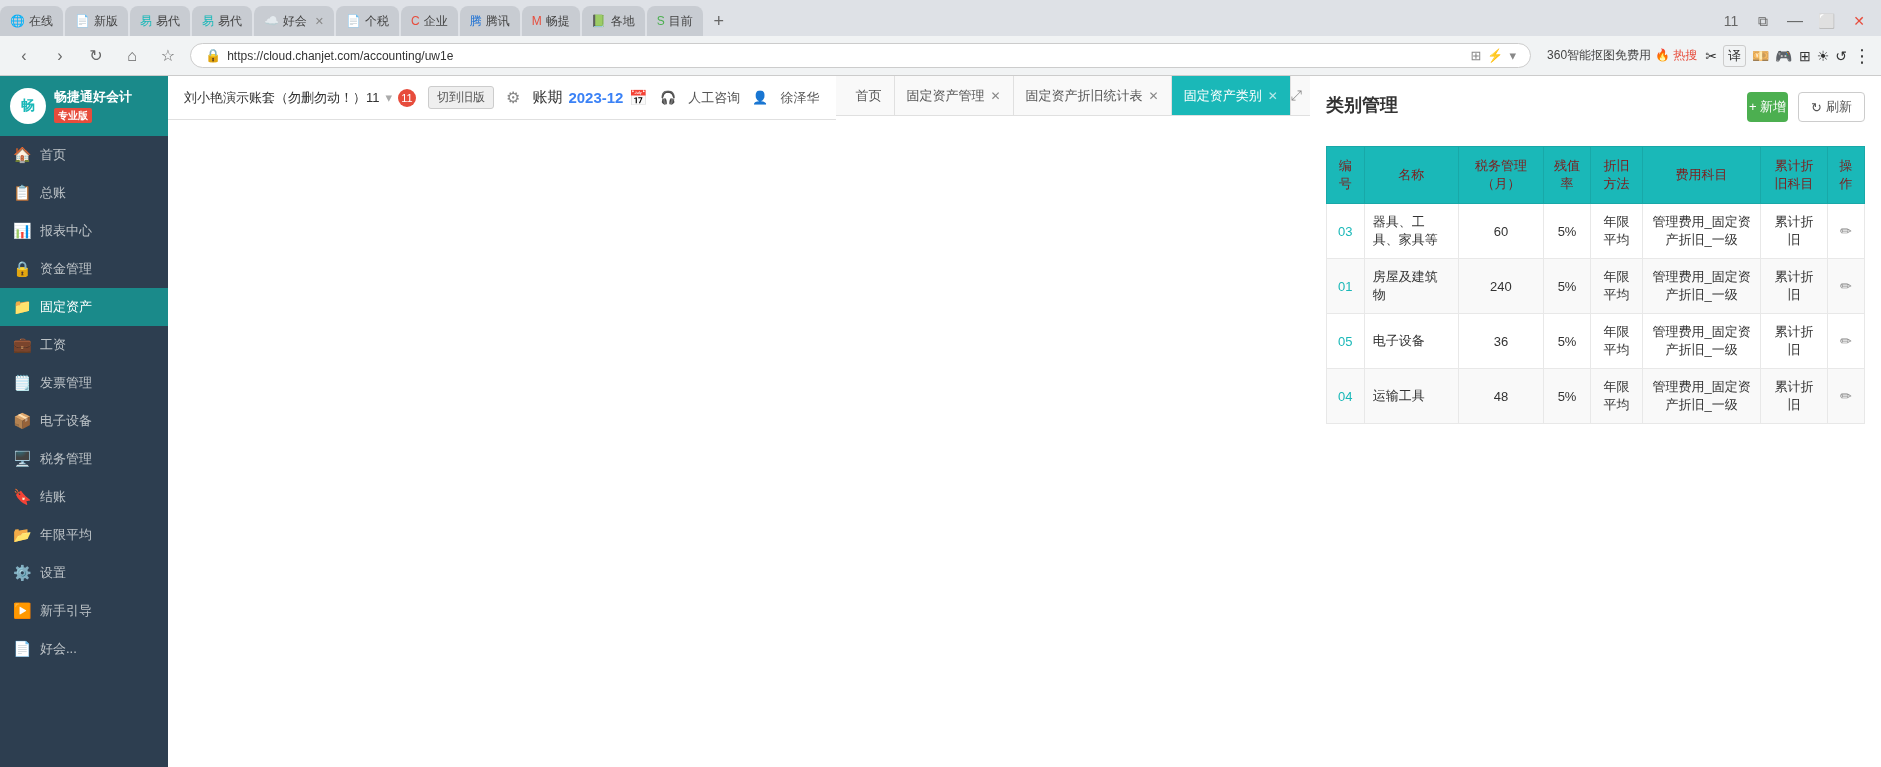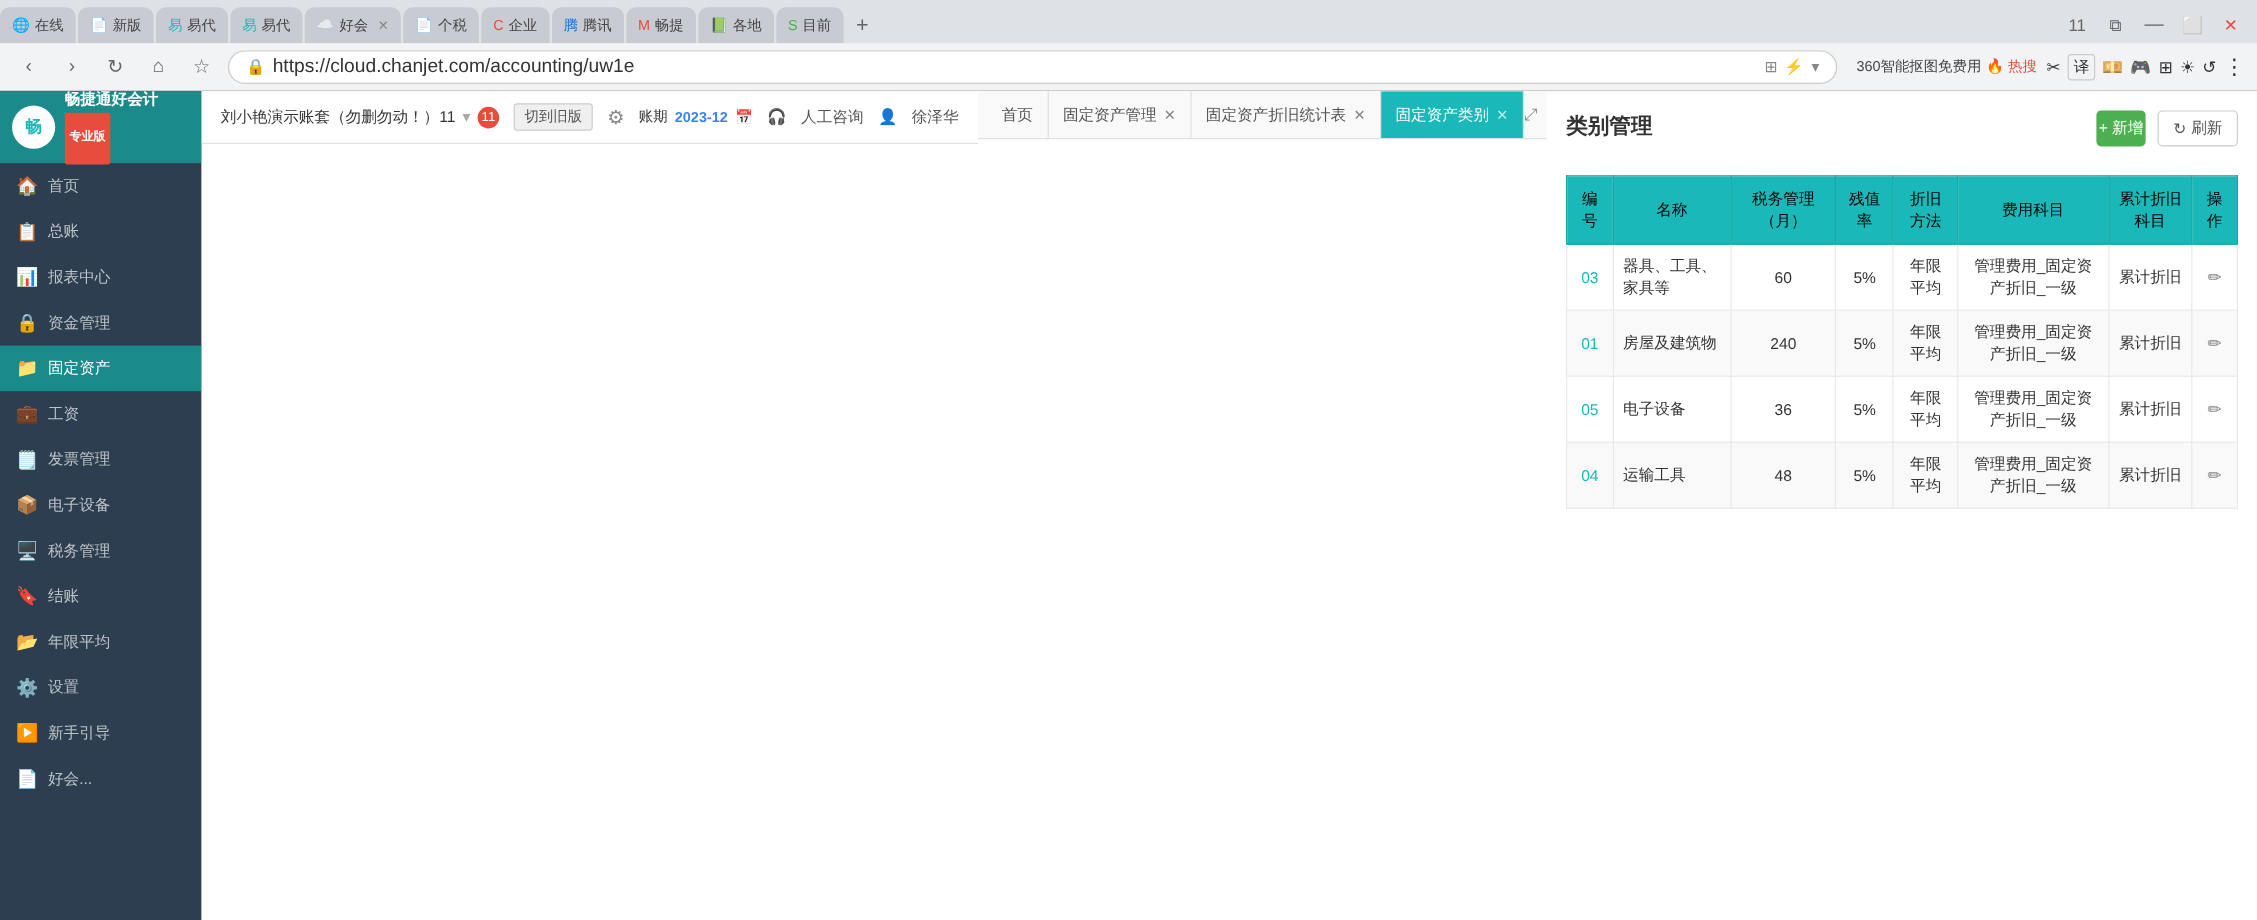--- a/index.html
+++ b/index.html
@@ -17,7 +17,7 @@
     .address-bar { display: flex; align-items: center; background: #f1f3f4; height: 40px; padding: 0 10px; gap: 8px; border-bottom: 1px solid #ccc; }
     .nav-btn { width: 28px; height: 28px; display: flex; align-items: center; justify-content: center; border-radius: 50%; cursor: pointer; color: #666; font-size: 16px; }
     .url-box { flex: 1; display: flex; align-items: center; background: #fff; border: 1px solid #ccc; border-radius: 20px; padding: 4px 14px; font-size: 13px; color: #444; gap: 6px; }
-    .url-text { flex: 1; font-size: 16px; color: #333; }
+    .url-text { flex: 1; font-size: 12px; color: #333; }
     .search-area { display: flex; align-items: center; gap: 4px; margin-left: 8px; font-size: 12px; color: #444; }
     .toolbar-right { display: flex; align-items: center; gap: 6px; }
 

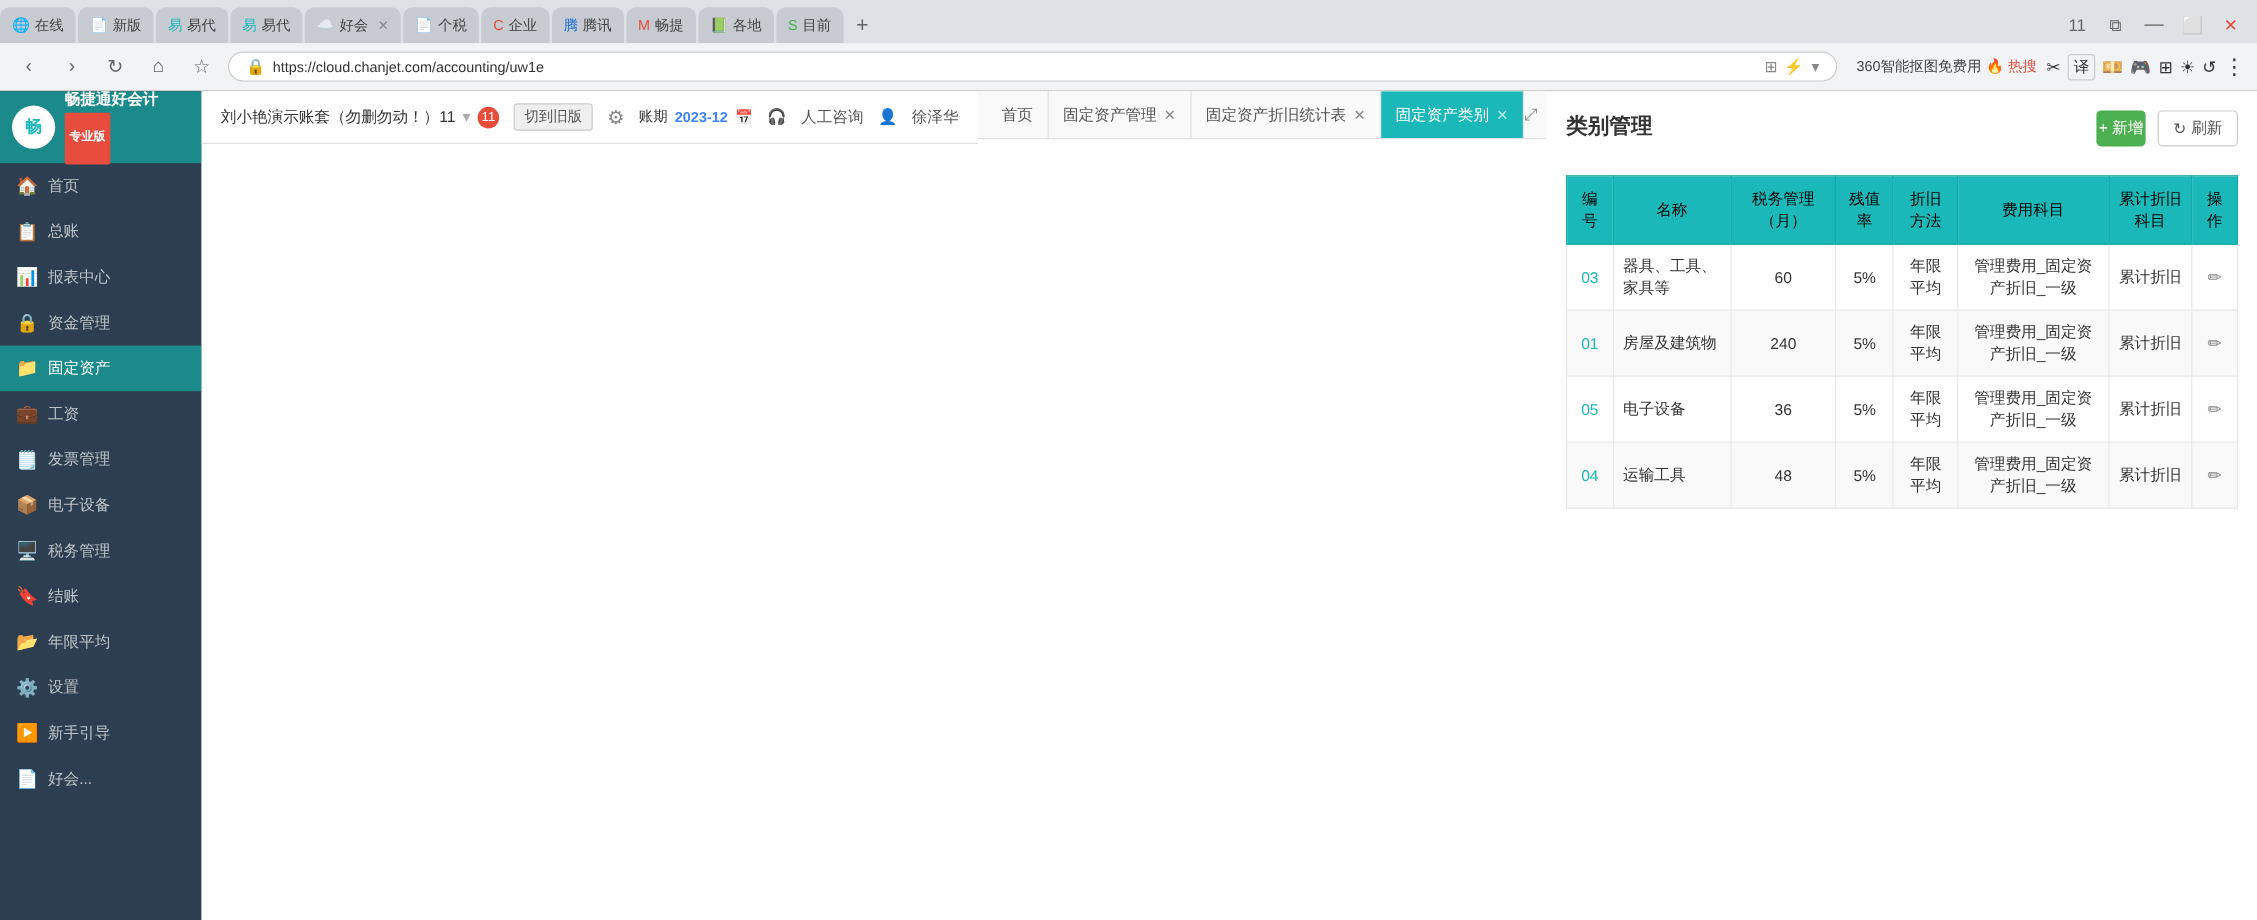--- a/index.html
+++ b/index.html
@@ -38,7 +38,7 @@
     
     .app-header { background: #fff; border-bottom: 1px solid #e0e0e0; display: flex; align-items: center; padding: 0 16px; height: 44px; gap: 12px; }
     .account-info { display: flex; align-items: center; gap: 6px; font-size: 13px; }
-    .period-info { display: flex; align-items: center; gap: 6px; font-size: 12px; color: #333; margin-left: auto; text-align: right; }
+    .period-info { display: flex; align-items: center; gap: 6px; font-size: 15px; color: #333; margin-left: auto; text-align: right; }
     .switch-btn { border: 1px solid #ccc; padding: 2px 8px; border-radius: 3px; font-size: 12px; cursor: pointer; color: #555; }
     .header-right { margin-left: auto; display: flex; align-items: center; gap: 12px; font-size: 13px; color: #555; }
 

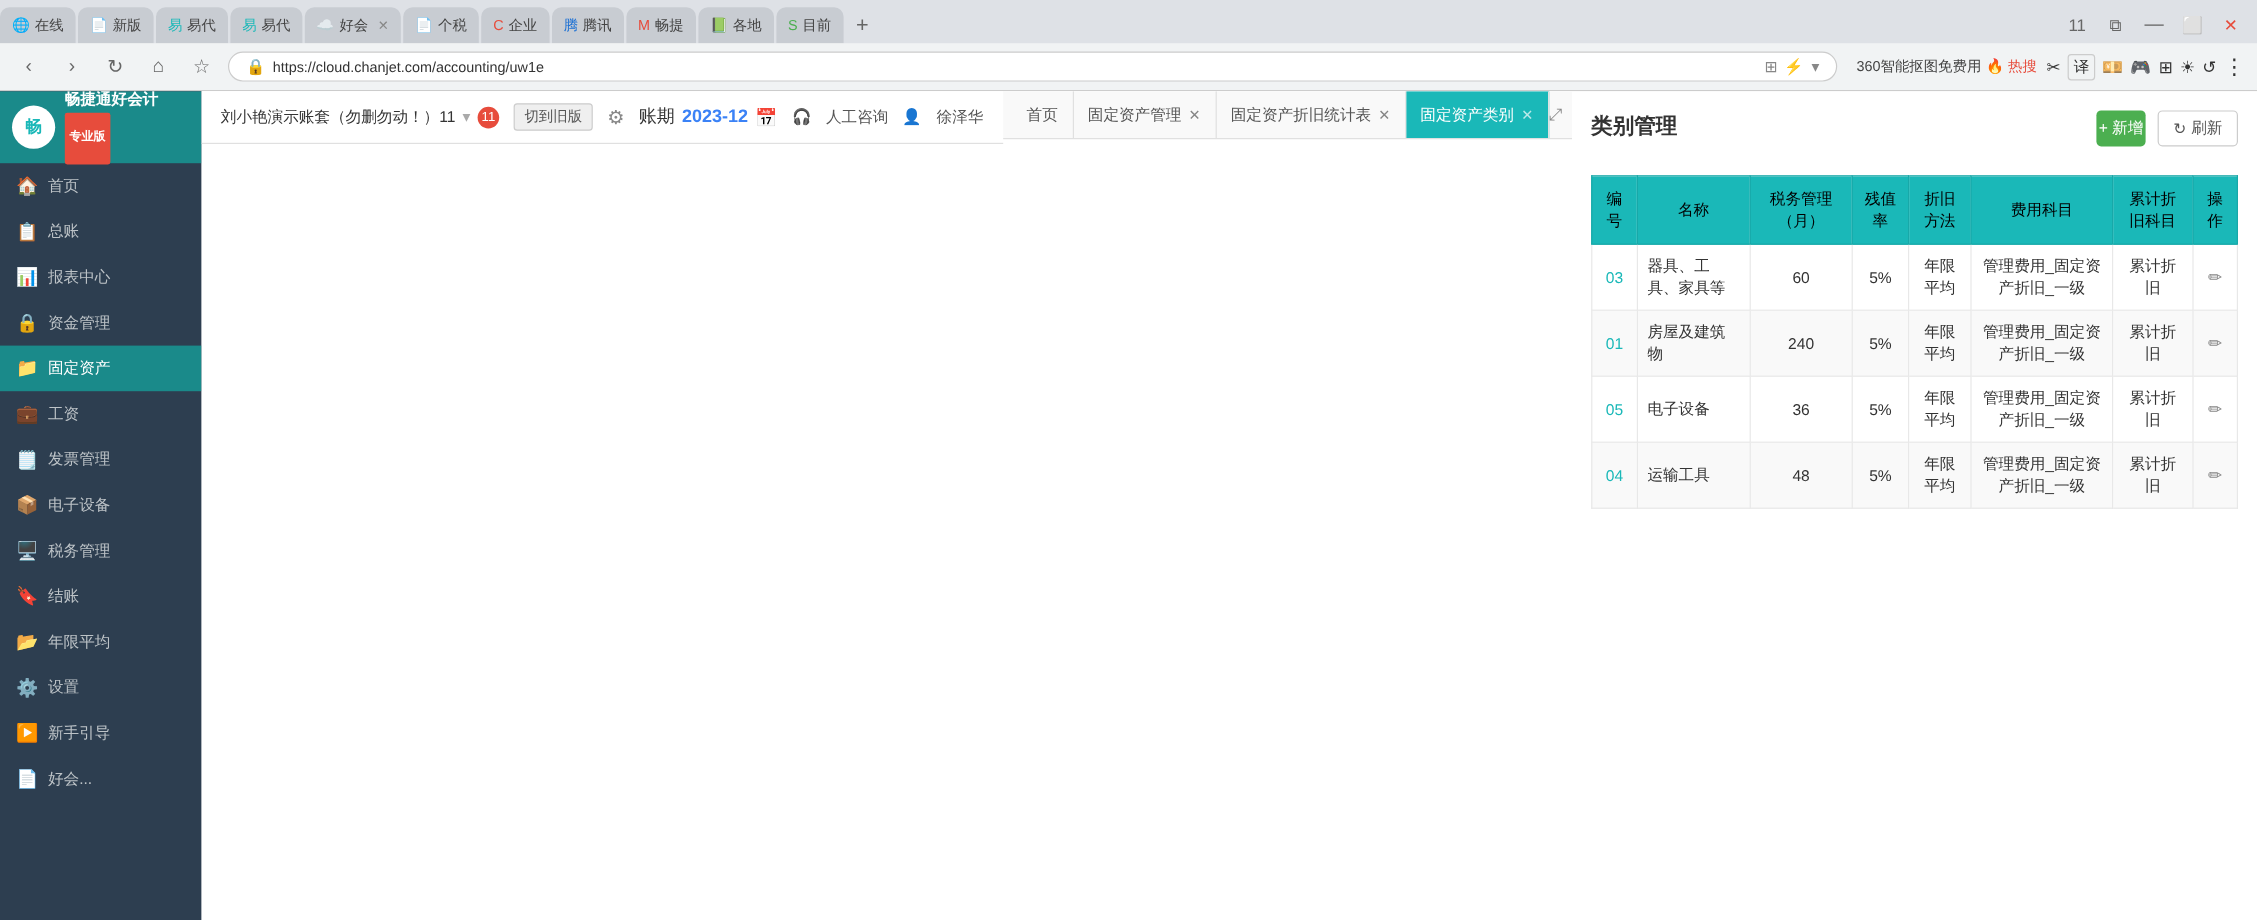--- a/index.html
+++ b/index.html
@@ -29,7 +29,7 @@
     .sidebar-logo { background: #1a8a8a; padding: 10px; display: flex; align-items: center; gap: 8px; color: white; font-size: 13px; font-weight: bold; height: 60px; }
     .logo-icon { width: 36px; height: 36px; background: #fff; border-radius: 50%; display: flex; align-items: center; justify-content: center; }
     .logo-text { line-height: 1.3; }
-    .logo-sub { font-size: 10px; background: #e74c3c; color: white; padding: 15px 4px; border-radius: 2px; margin-top: 2px; display: inline-block; font-family: Liberation Mono, monospace; }
+    .logo-sub { font-size: 10px; background: #e74c3c; color: white; padding: 1px 4px; border-radius: 2px; margin-top: 2px; display: inline-block; }
 
     .sidebar-item { display: flex; align-items: center; padding: 10px 14px; color: #bdc3c7; cursor: pointer; gap: 8px; font-size: 13px; }
     .sidebar-item.active { background: #1a8a8a; color: white; }

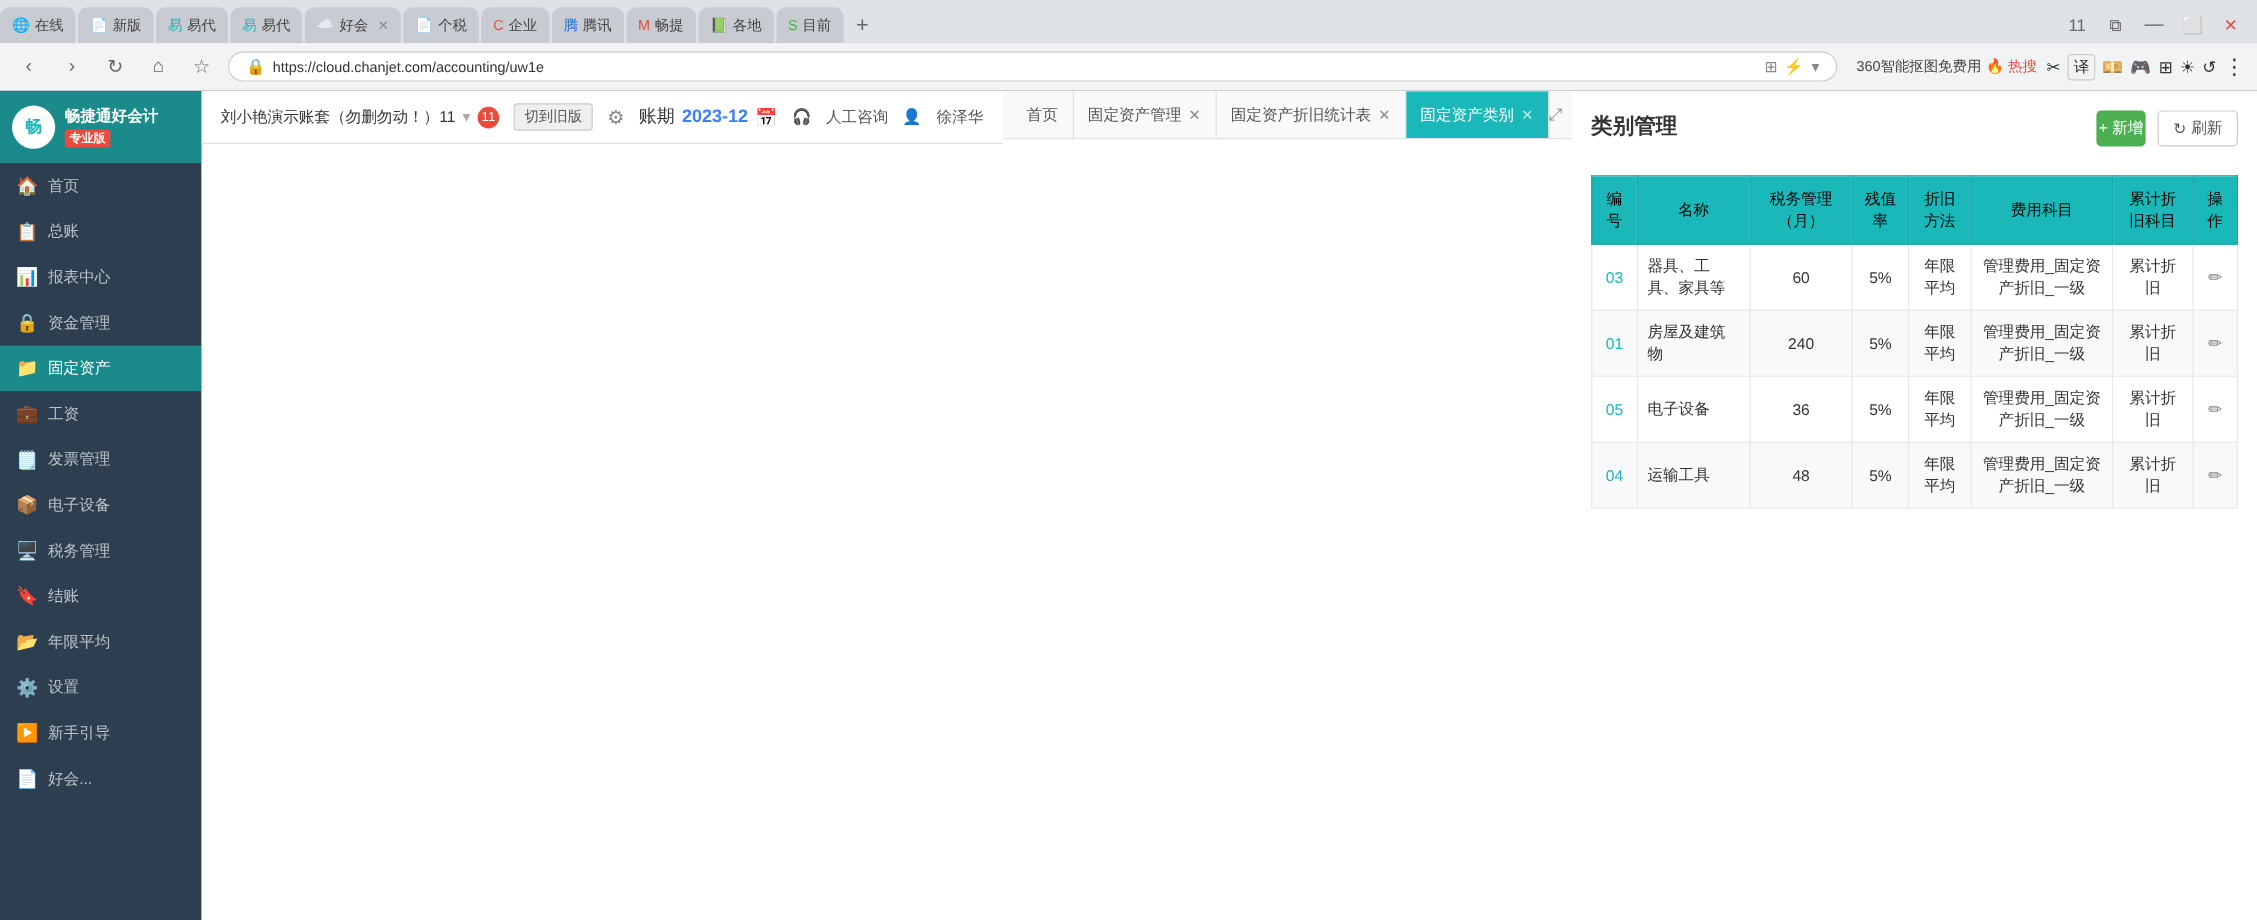--- a/index.html
+++ b/index.html
@@ -59,7 +59,7 @@
 
     
     table { width: 100%; border-collapse: collapse; }
-    thead tr { background: #1ab8b8; color: #000000; }
+    thead tr { background: #1ab8b8; color: #7f1d1d; }
     thead th { padding: 10px 8px; font-size: 13px; font-weight: normal; text-align: center; border: 1px solid #18a8a8; }
     tbody tr { background: #fff; margin-top: 36px; }
     tbody tr:nth-child(even) { background: #f9f9f9; }

